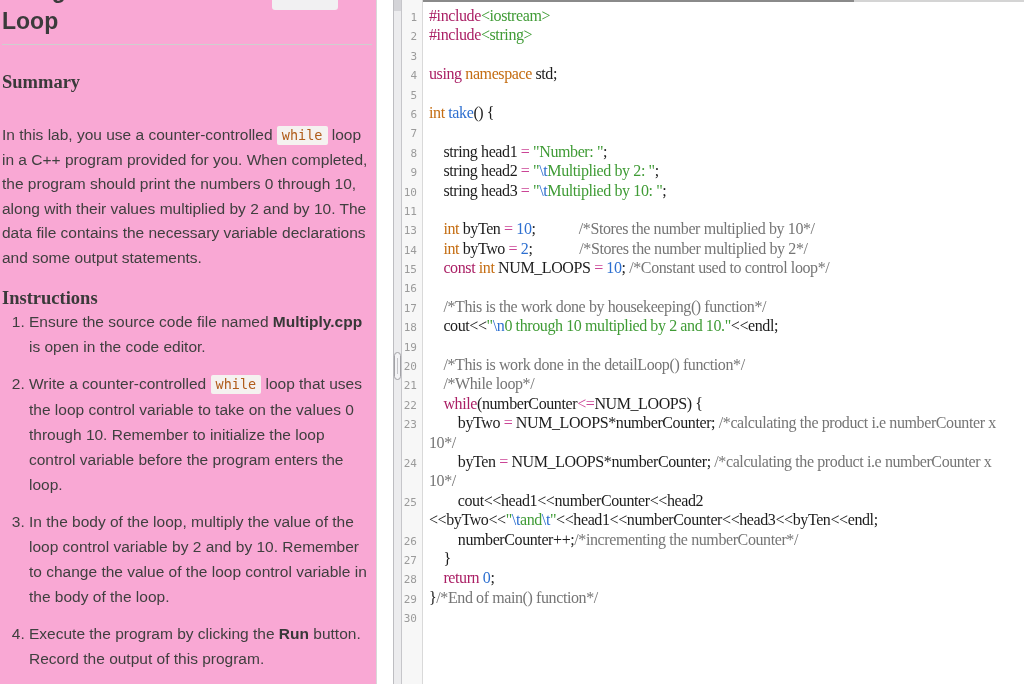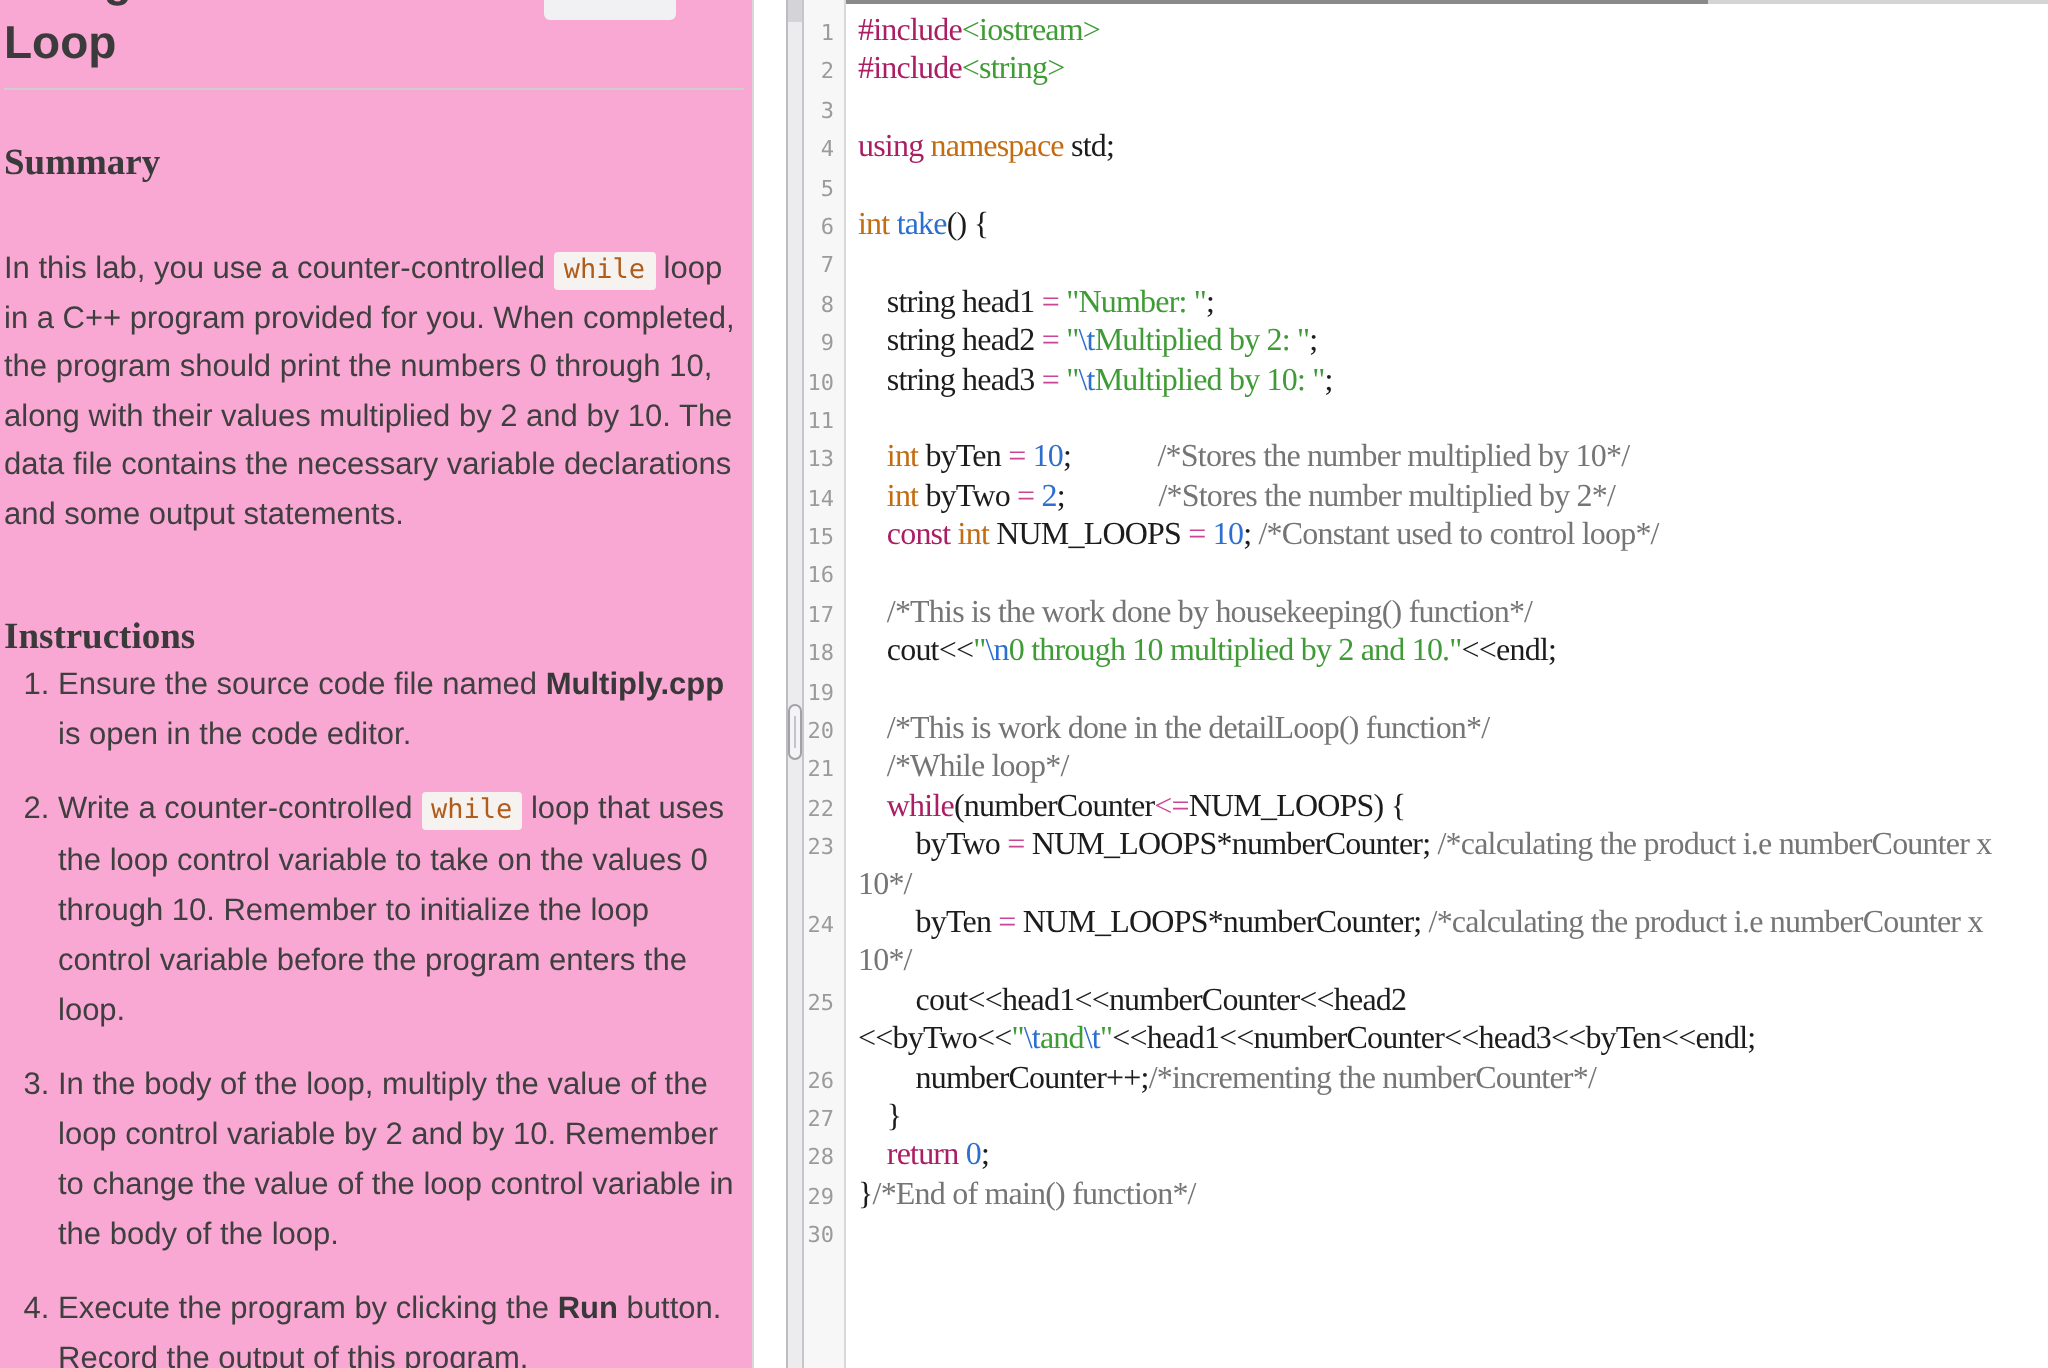--- a/index.html
+++ b/index.html
@@ -19,7 +19,7 @@
   h2 { font-size: 18.5px; font-weight: 700; color: var(--c-heading); margin-top: 27px; font-family: Liberation Serif, serif; }
   .rich { font-size: 15.5px; line-height: 24.6px; color: var(--c-panel_text); }
   p.rich { margin-top: 30px; }
-  .instr-heading { margin-top: 38px; }
+  .instr-heading { margin-top: 17px; }
   ol { padding-left: 27px; }
   ol li { margin-bottom: 12px; line-height: 25px; }
   .chip {

